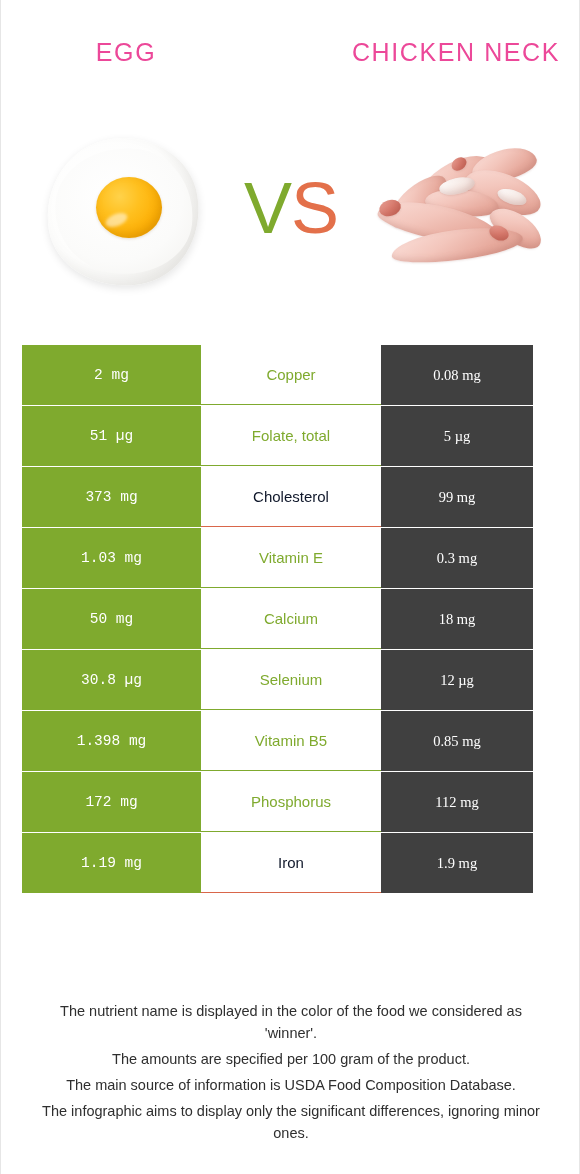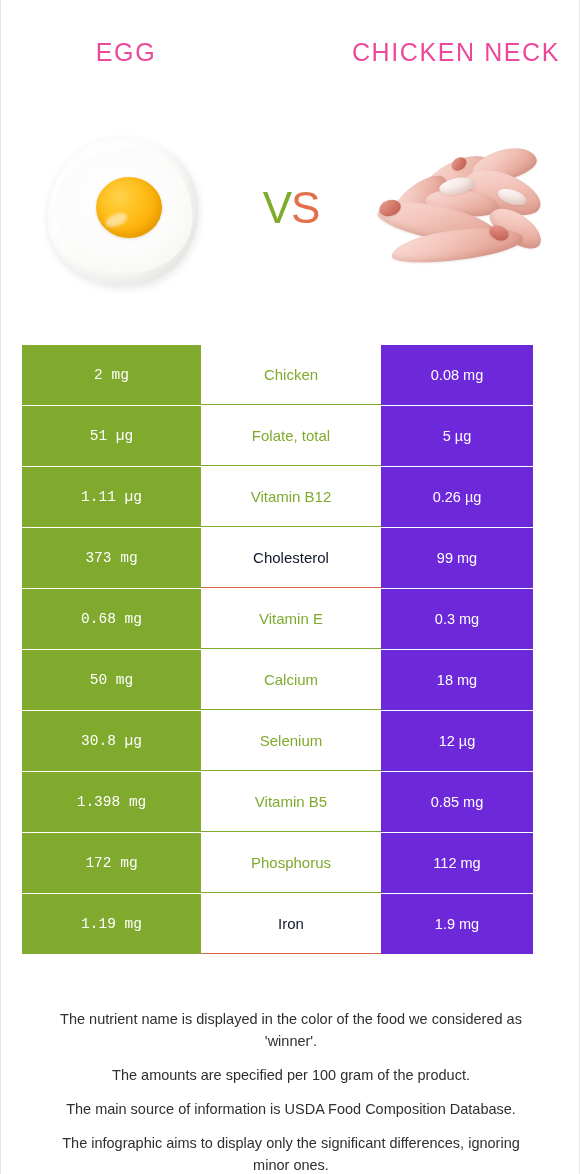--- a/index.html
+++ b/index.html
@@ -149,7 +149,7 @@
     text-align: center;
     font-family: "Liberation Sans", sans-serif;
     font-weight: 400;
-    font-size: 44px;
+    font-size: 72px;
     line-height: 72px;
     letter-spacing: -1px;
     pointer-events: none;

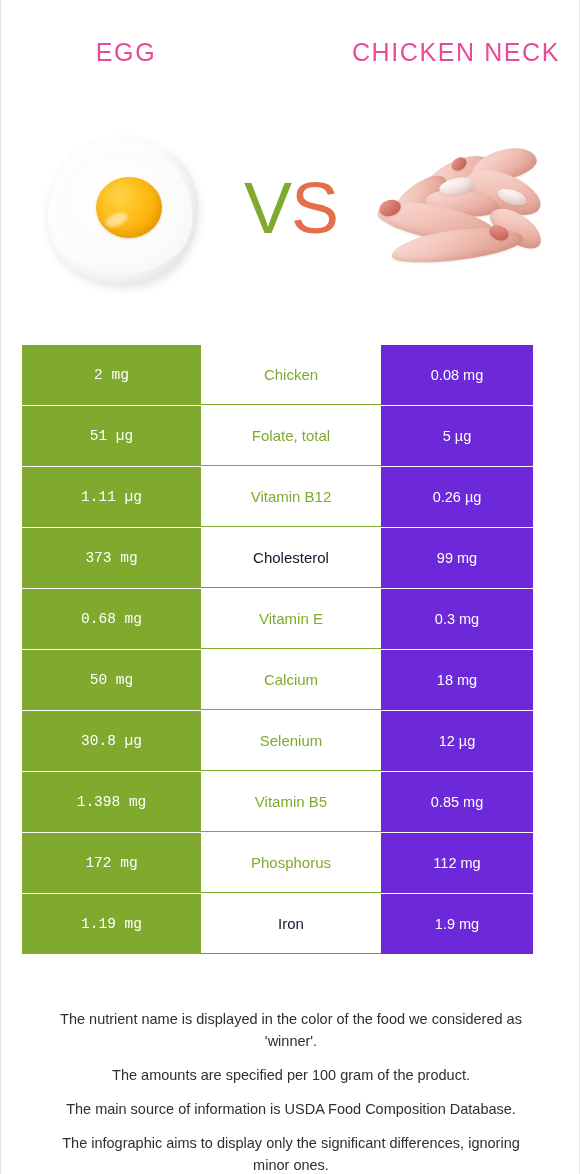--- a/index.html
+++ b/index.html
@@ -267,7 +267,7 @@
       <div class="row">
         <div class="cell left">2 mg</div>
         <div class="cell mid">
-          <span class="label-green">Chicken</span>
+          <span class="label-green">Copper</span>
         </div>
         <div class="cell right">0.08 mg</div>
       </div>

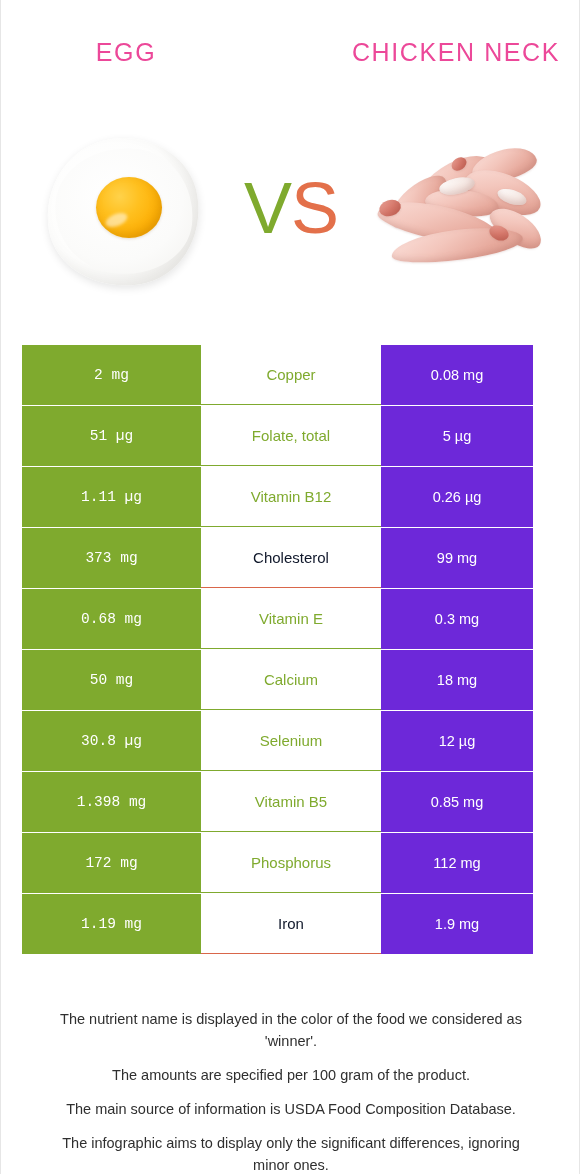--- a/index.html
+++ b/index.html
@@ -198,8 +198,9 @@
   }
   .cell.right {
     width: 152px;
-    background: #6d28d9;
+    background: #404040;
     color: #ffffff;
+    font-family: Liberation Serif, serif;
   }
   .label-green { color: #7faa2e; }
   .label-orange { color: #0f172a; }

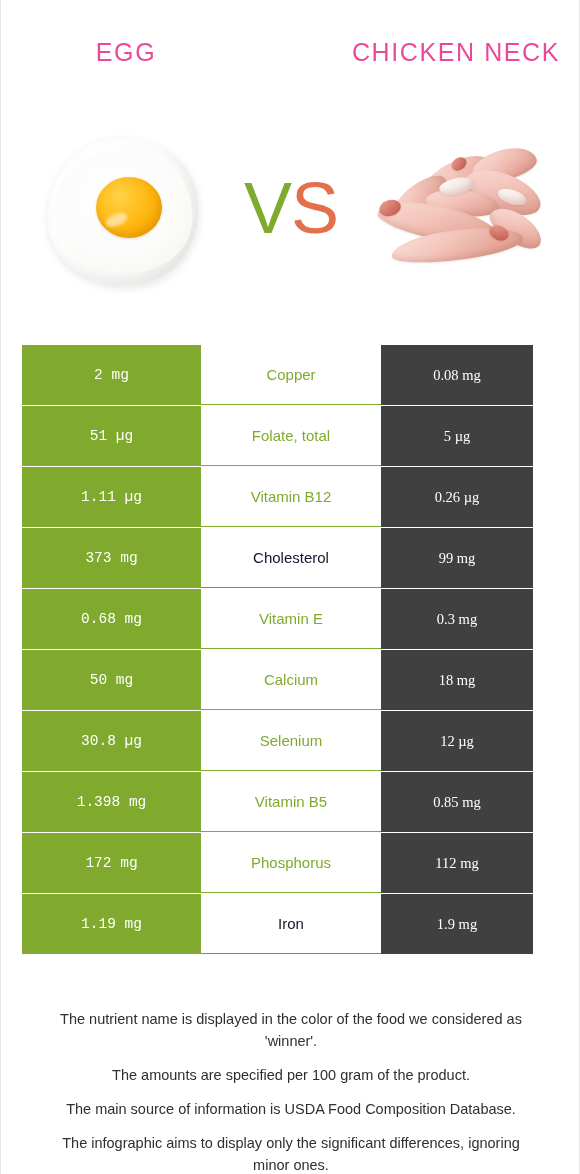--- a/index.html
+++ b/index.html
@@ -280,13 +280,6 @@
         <div class="cell right">5 µg</div>
       </div>
       <div class="row">
-        <div class="cell left">1.11 µg</div>
-        <div class="cell mid">
-          <span class="label-green">Vitamin B12</span>
-        </div>
-        <div class="cell right">0.26 µg</div>
-      </div>
-      <div class="row">
         <div class="cell left">373 mg</div>
         <div class="cell mid win-right">
           <span class="label-orange">Cholesterol</span>

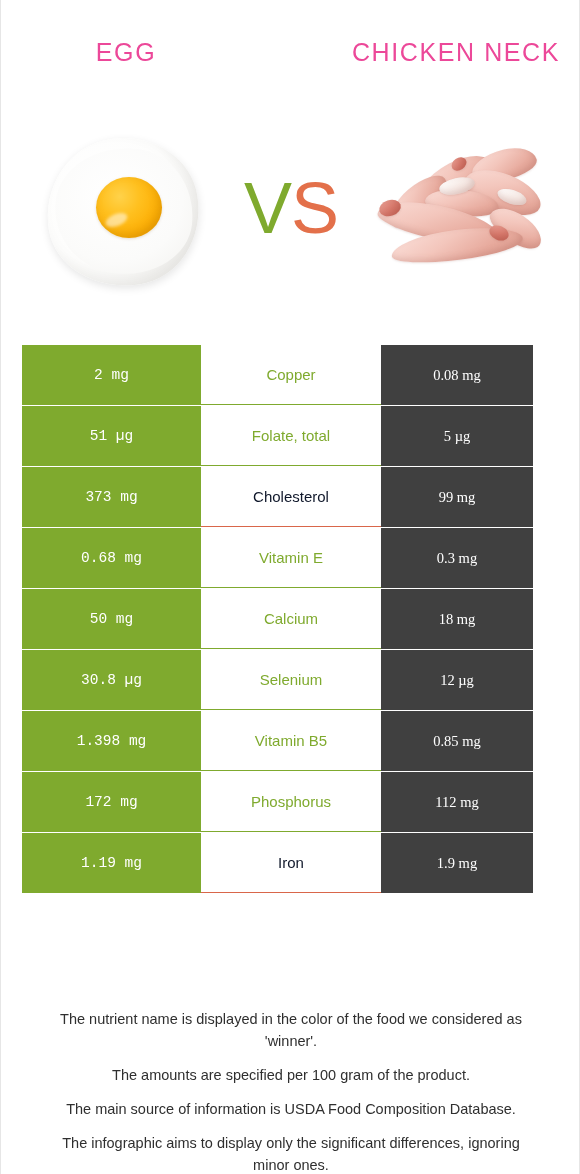--- a/index.html
+++ b/index.html
@@ -287,7 +287,7 @@
         <div class="cell right">99 mg</div>
       </div>
       <div class="row">
-        <div class="cell left">0.68 mg</div>
+        <div class="cell left">1.03 mg</div>
         <div class="cell mid">
           <span class="label-green">Vitamin E</span>
         </div>

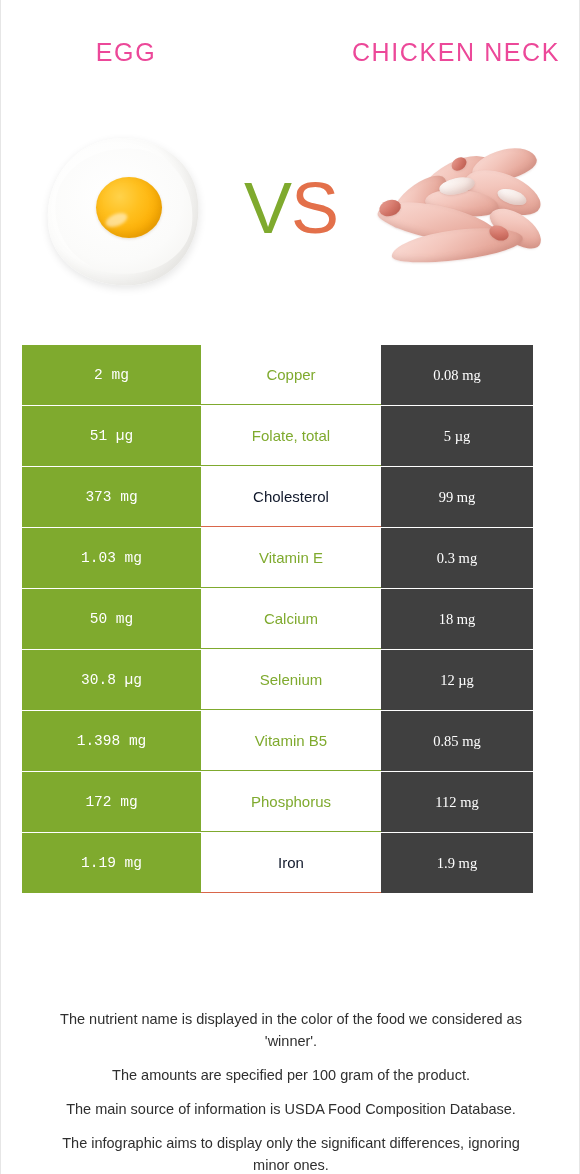--- a/index.html
+++ b/index.html
@@ -217,7 +217,7 @@
     line-height: 22px;
     color: #2f2f2f;
   }
-  .footnote p { margin: 12px; }
+  .footnote p { margin: 4px; }
 </style>
 </head>
 <body>

